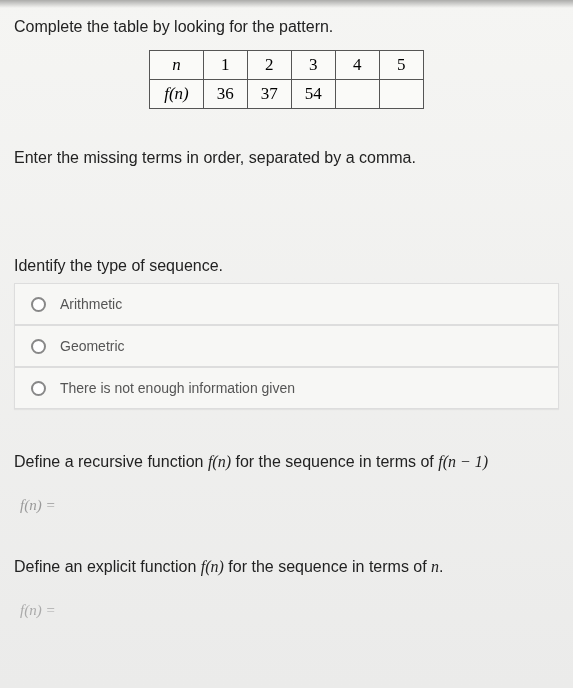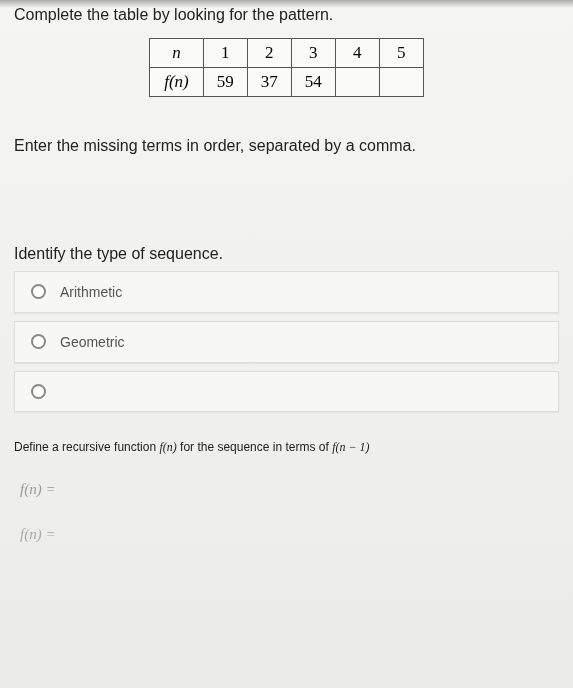--- a/index.html
+++ b/index.html
@@ -17,7 +17,7 @@
     }
     .page {
       background: linear-gradient(to bottom, #f5f5f3 0%, #ebebea 100%);
-      padding: 6px 14px 14px 14px;
+      padding: 18px 14px 14px 14px;
       min-height: 688px;
       position: relative;
     }

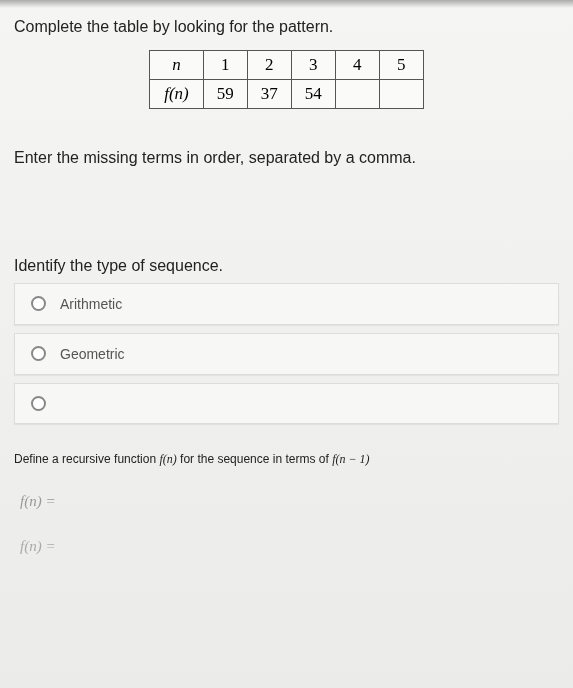--- a/index.html
+++ b/index.html
@@ -139,7 +139,7 @@
       </tr>
       <tr>
         <td class="label">f(n)</td>
-        <td>59</td>
+        <td>36</td>
         <td>37</td>
         <td>54</td>
         <td></td>

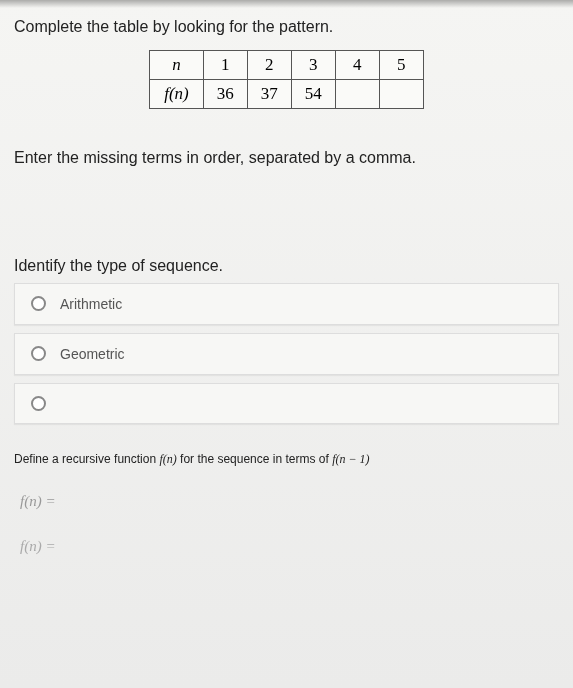--- a/index.html
+++ b/index.html
@@ -74,8 +74,9 @@
       background: #f7f7f5;
       border: 1px solid #ddd;
       padding: 12px 16px;
-      margin-bottom: 8px;
+      margin-bottom: 0;
       display: flex;
+      align-items: center;
       gap: 14px;
       box-shadow: 0 1px 1px rgba(0,0,0,0.05);
     }

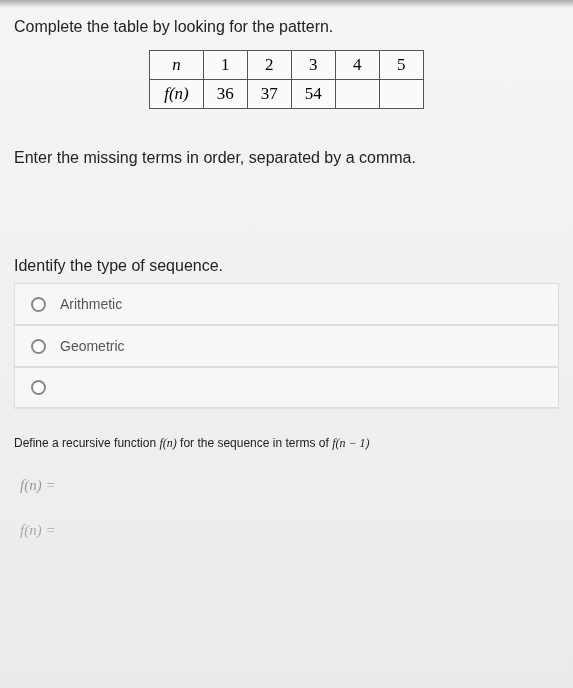--- a/index.html
+++ b/index.html
@@ -164,6 +164,7 @@
   </div>
   <div class="option">
     <div class="radio"></div>
+    <div class="option-label">There is not enough information given</div>
   </div>
 
   <div class="define">

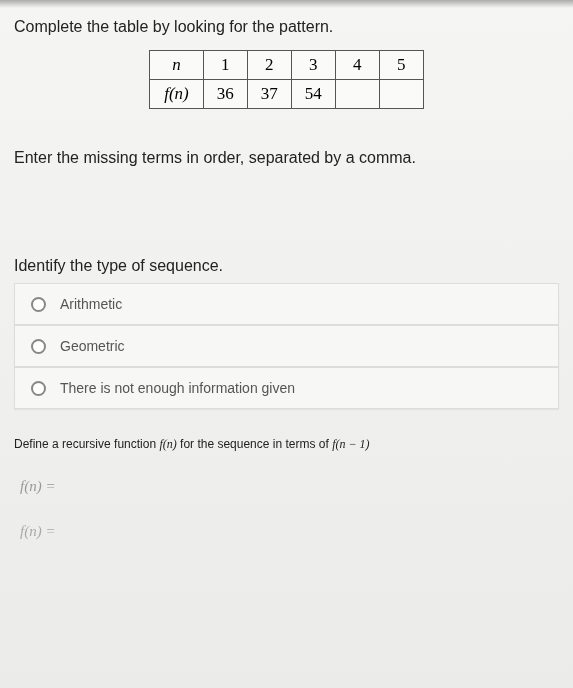--- a/index.html
+++ b/index.html
@@ -93,9 +93,9 @@
       color: #555;
     }
     .define {
-      font-size: 12px;
+      font-size: 16px;
       color: #222;
-      margin-top: 28px;
+      margin-top: 44px;
       margin-bottom: 26px;
       font-weight: 500;
     }

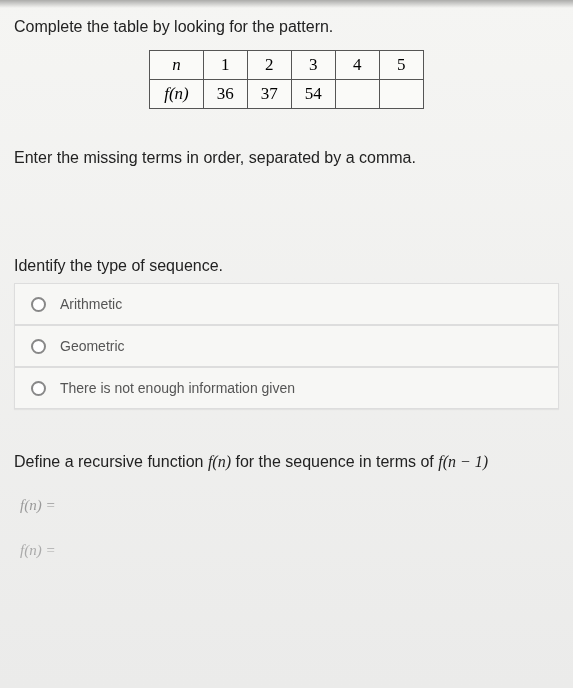--- a/index.html
+++ b/index.html
@@ -173,6 +173,9 @@
 
   <div class="fn-line">f(n) =</div>
 
+  <div class="define">
+    <span>Define an explicit function </span><span class="math-i">f(n)</span><span> for the sequence in terms of </span><span class="math-i">n</span><span>.</span>
+  </div>
 
   <div class="fn-line2">f(n) =</div>
 </div>

